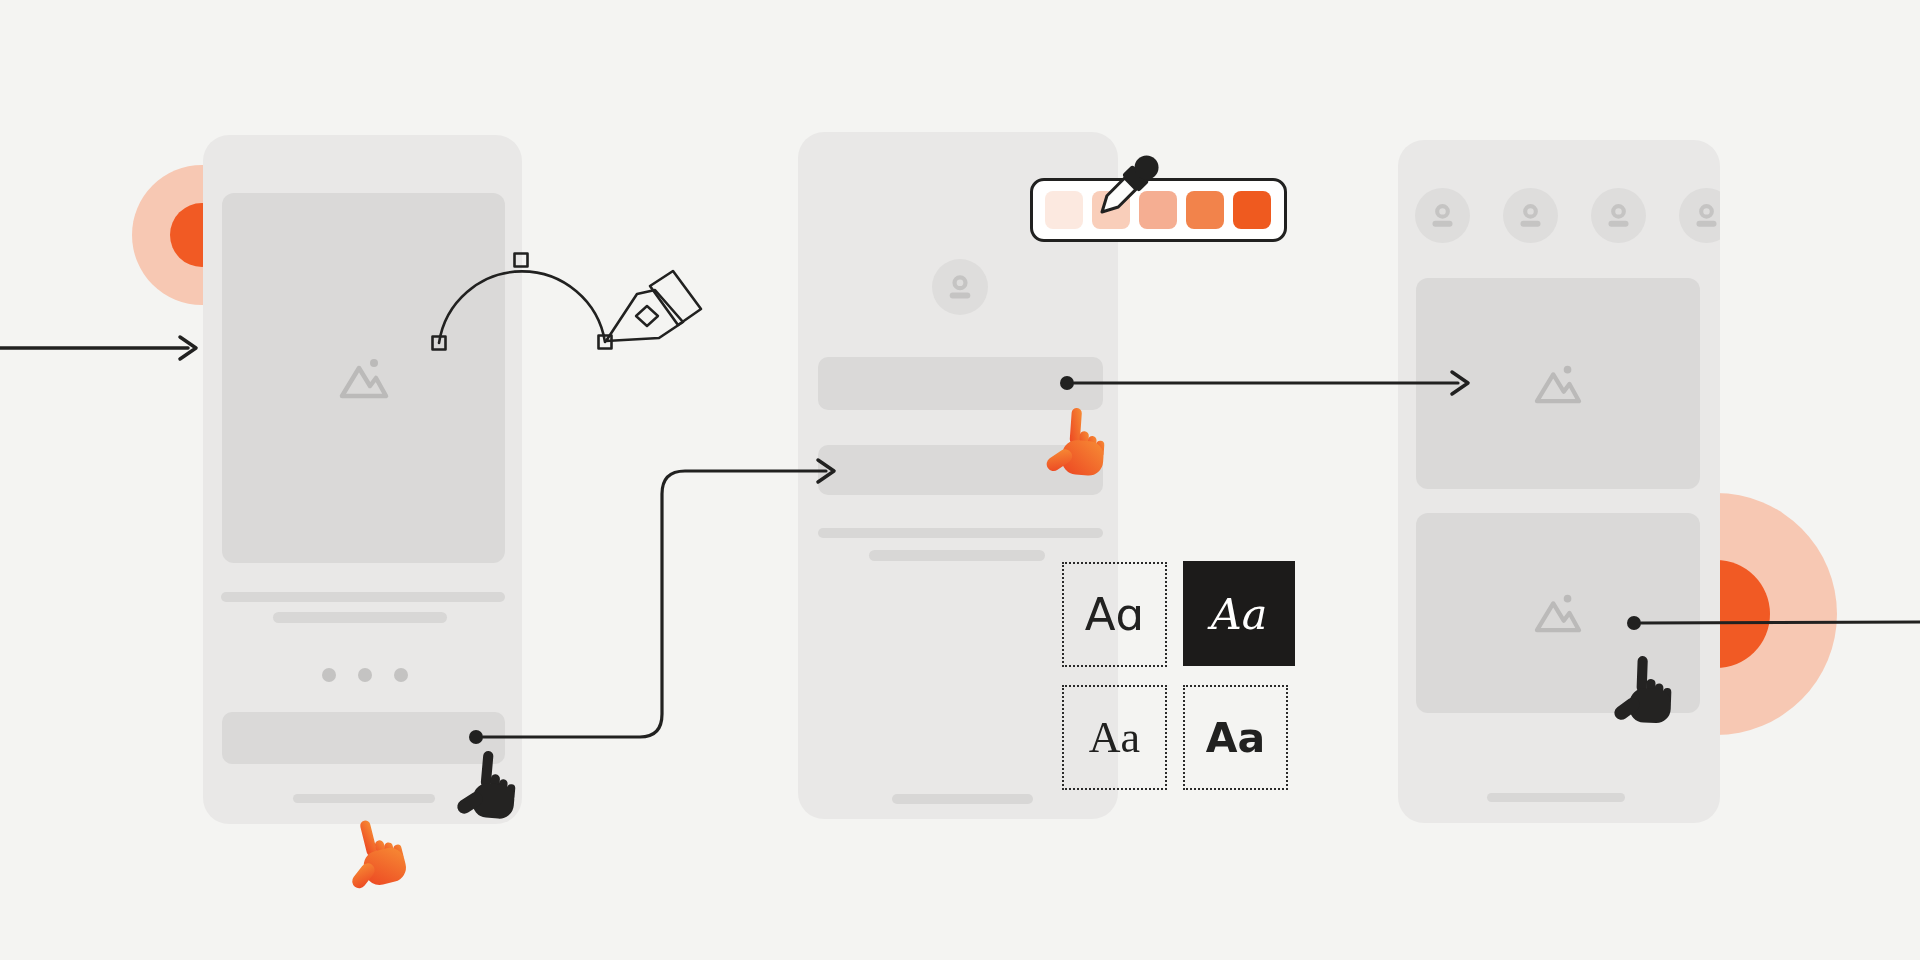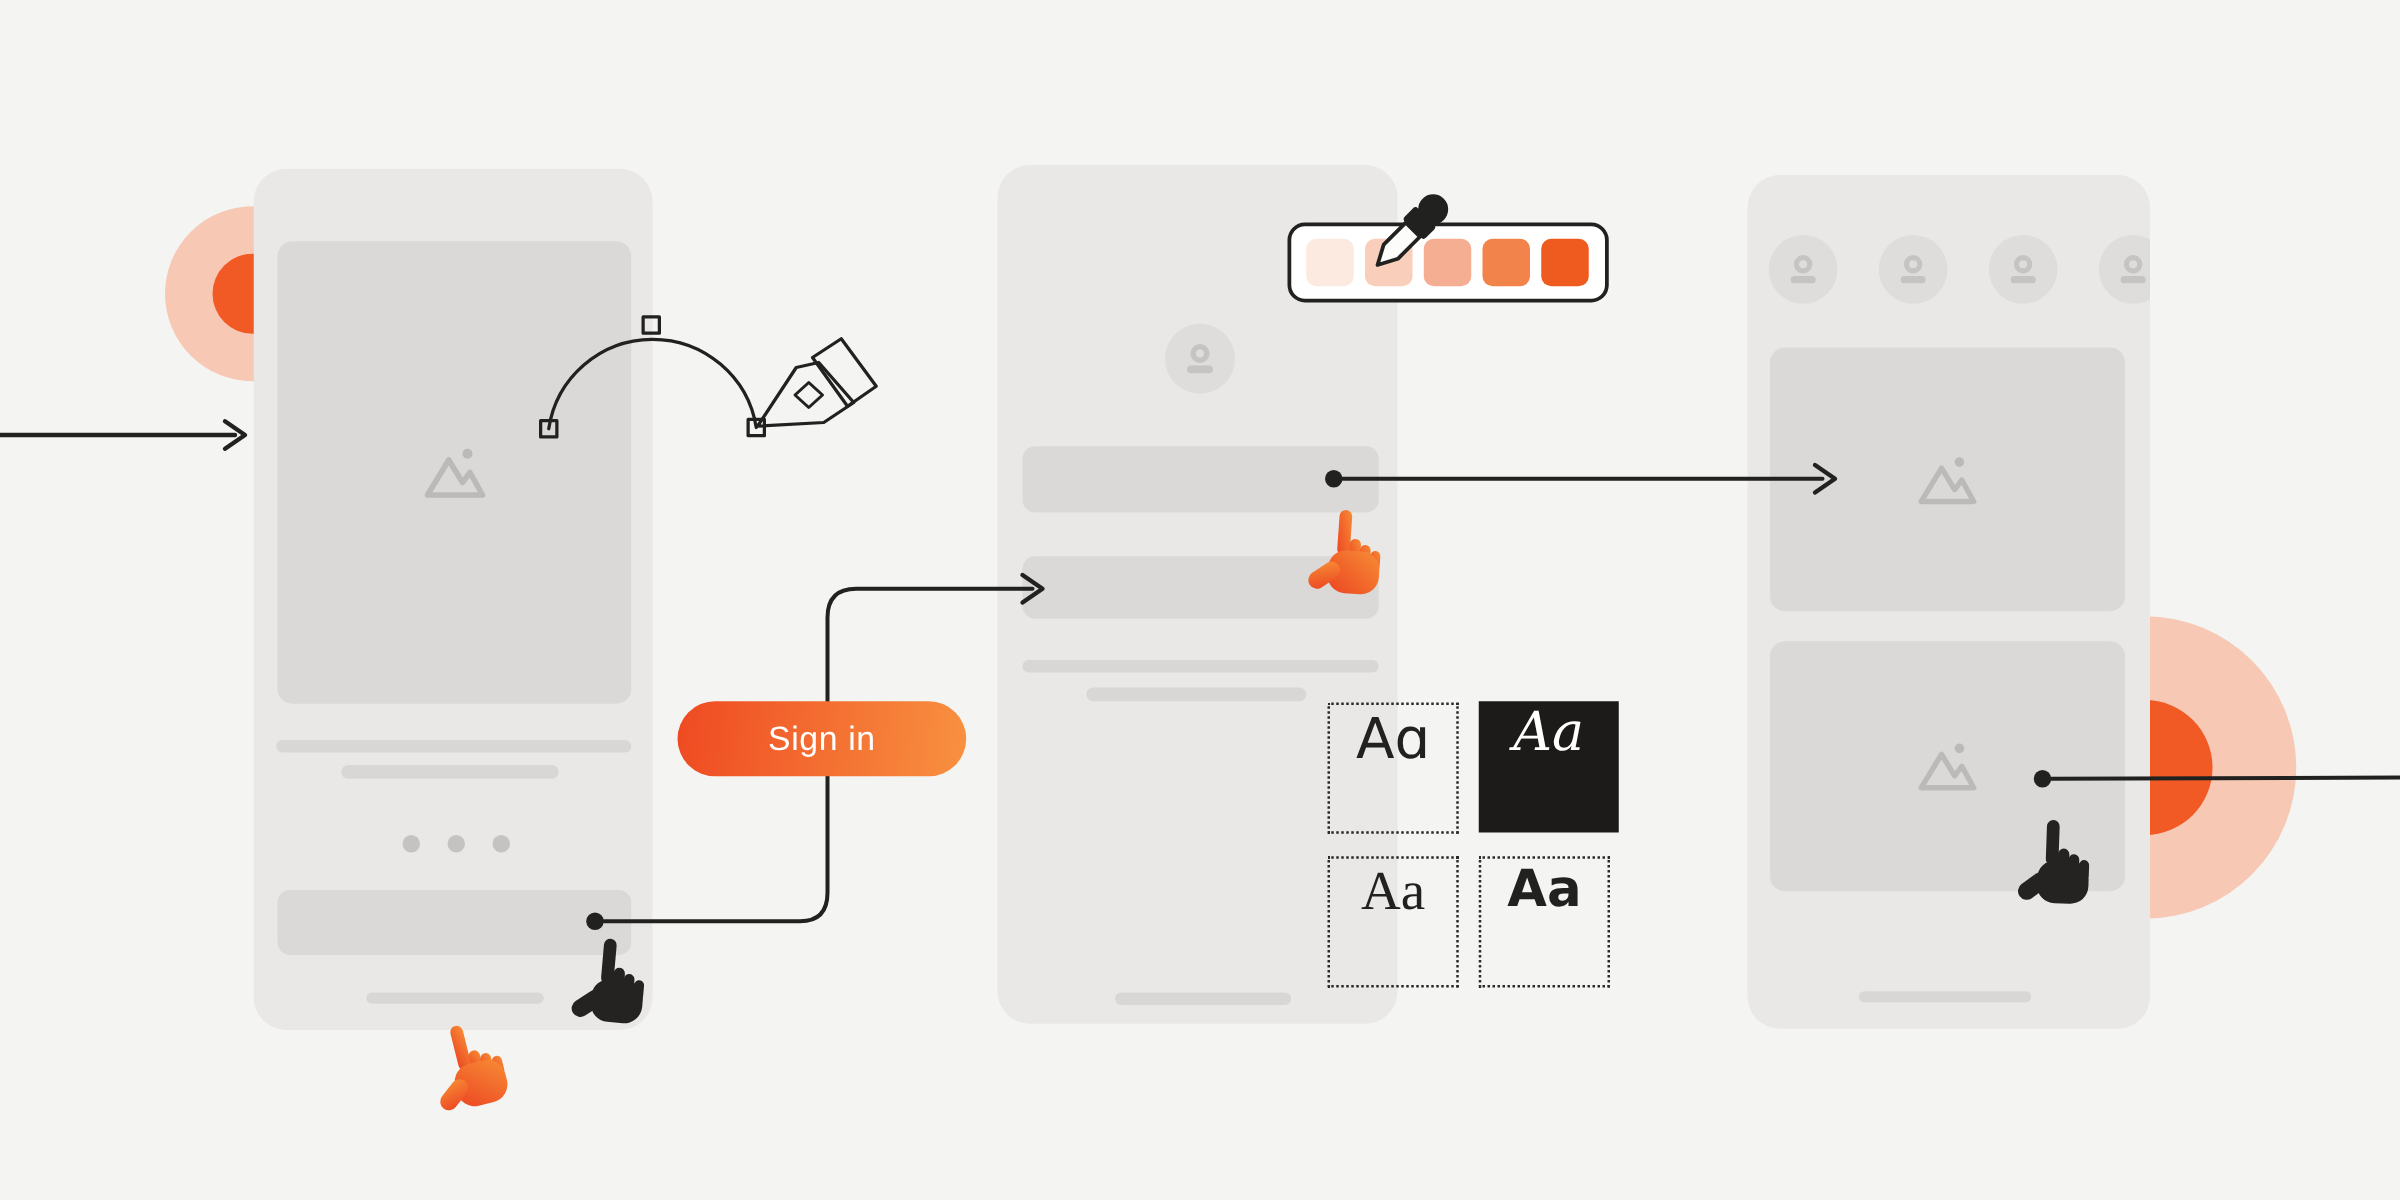--- a/index.html
+++ b/index.html
@@ -192,9 +192,6 @@
     </g>
   </svg>
 
-  <button class="abs signin" style="left:542px;top:561px;width:231px;height:60px;">
-    <span>Sign in</span>
-  </button>
 
   <div class="abs palette" style="left:1030px;top:178px;width:257px;height:64px;">
     <div class="swatch" style="background: rgb(252, 233, 224);"></div>

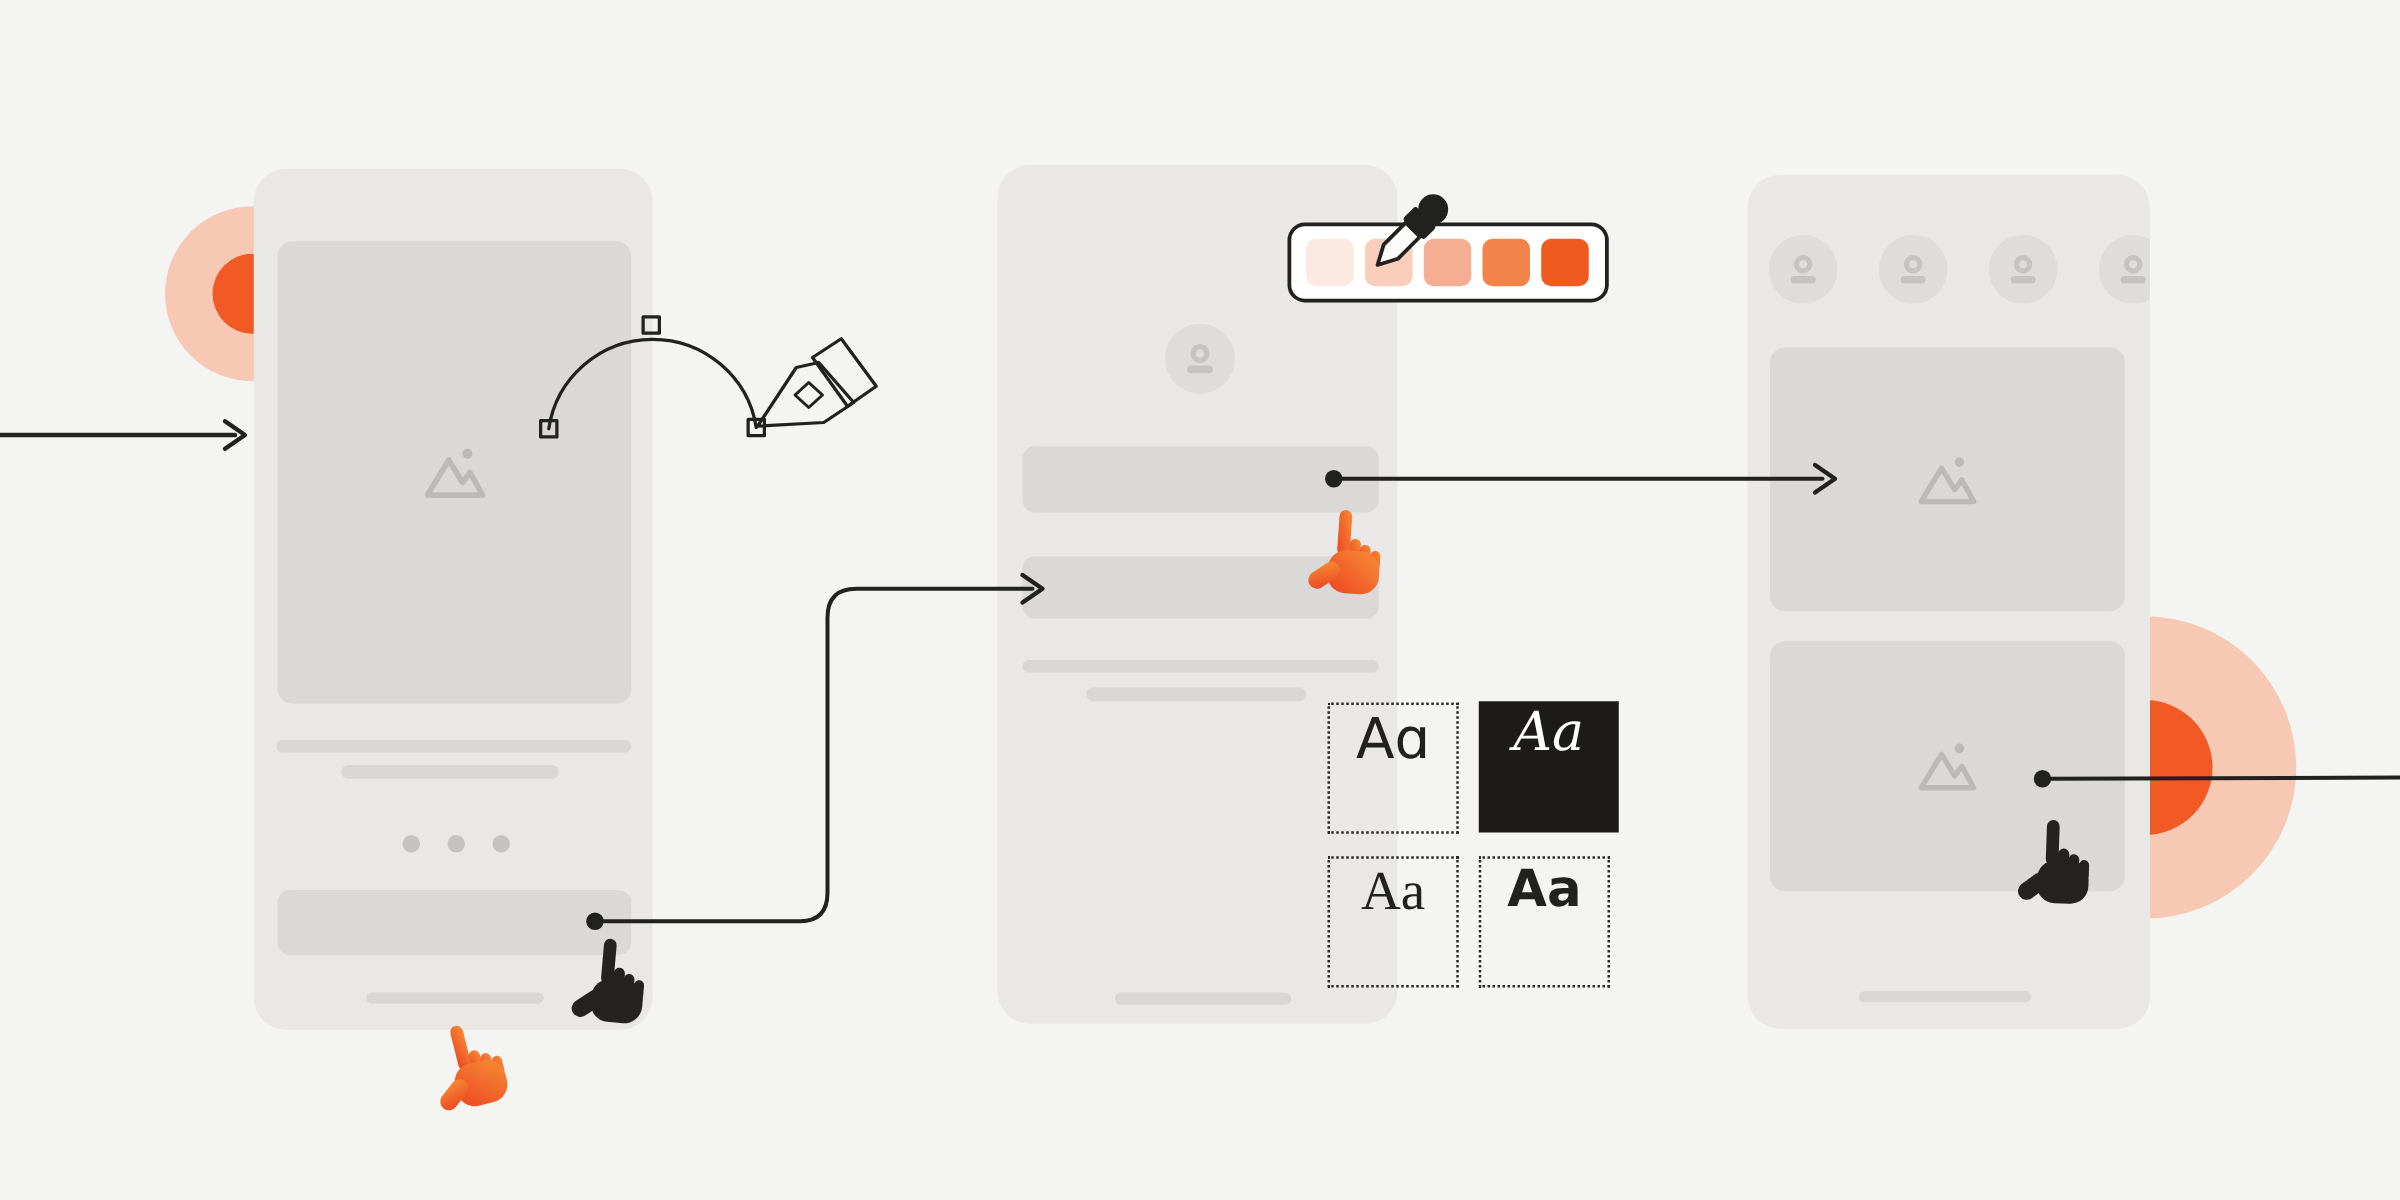--- a/index.html
+++ b/index.html
@@ -43,7 +43,7 @@
   
   .font-box{
     z-index:35;width:105px;height:105px;box-sizing:border-box;
-    display:flex;align-items:flex-start;justify-content:center;color:var(--ink,#212120);
+    display:flex;align-items:center;justify-content:center;color:var(--ink,#212120);
   }
   .font-box.dotted{border:2px dotted #2a2a2a;}
   .font-box.solid{background:var(--font-dark-bg,#1C1B1A);color:#fff;width:112px;}

